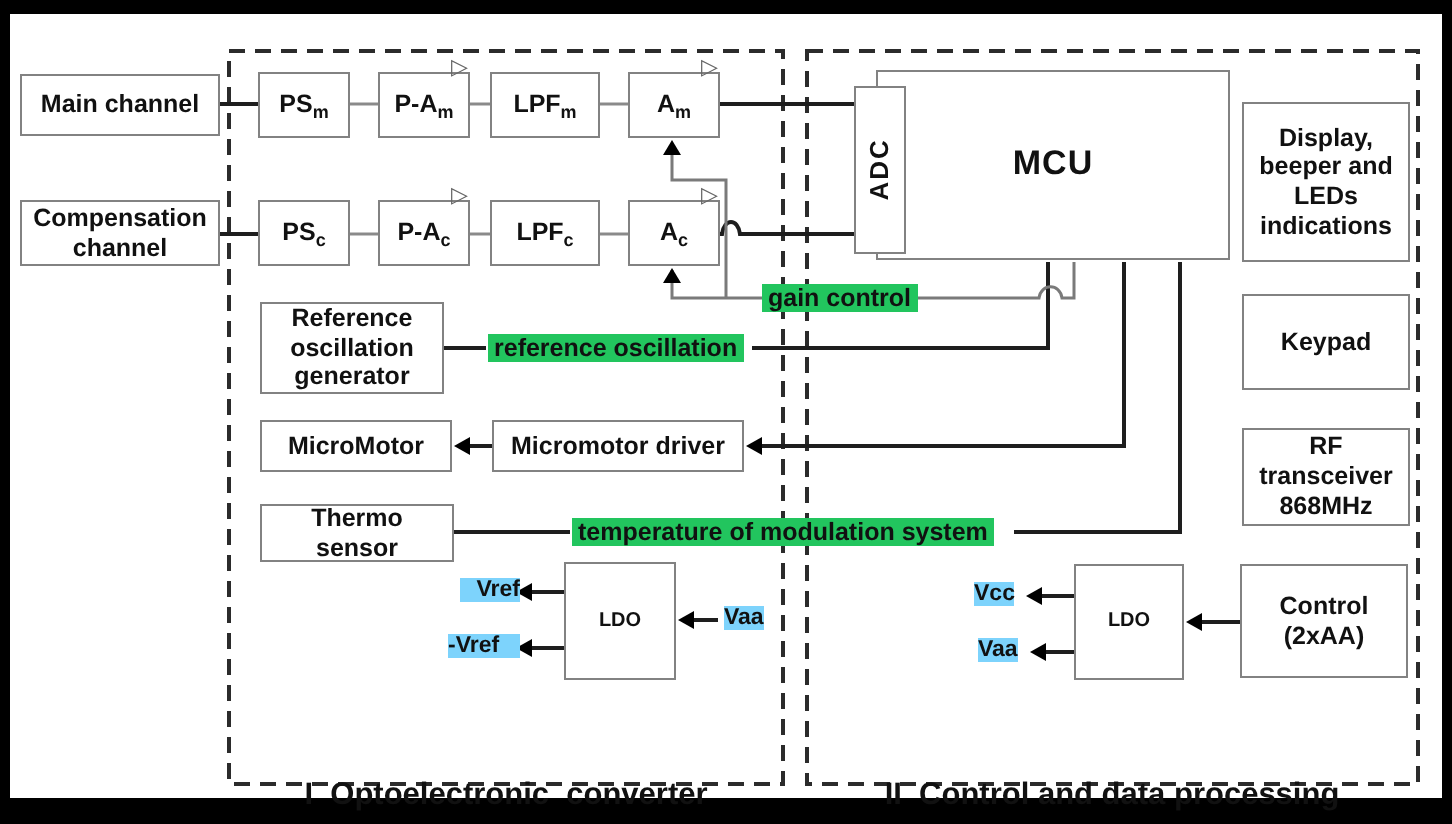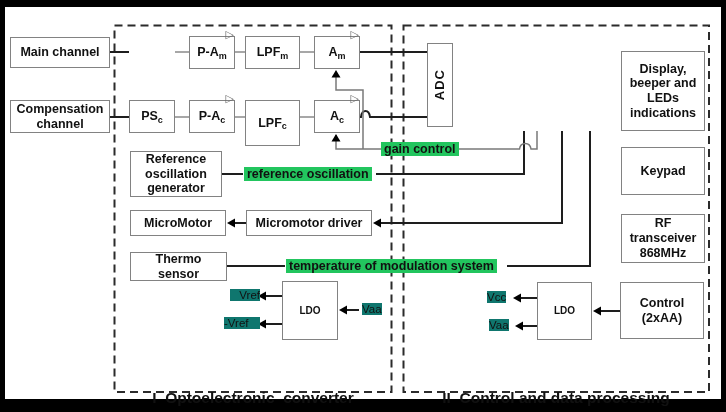--- a/index.html
+++ b/index.html
@@ -109,6 +109,9 @@
 channel</span>
     </div>
 
+    <div class="box" style="left:129px;top:36px;width:46px;height:33px">
+      <span><span>PS</span><span class="sub">m</span></span>
+    </div>
     <div class="box" style="left:189px;top:36px;width:46px;height:33px">
       <span class="amp">▷</span>
       <span><span>P-A</span><span class="sub">m</span></span>

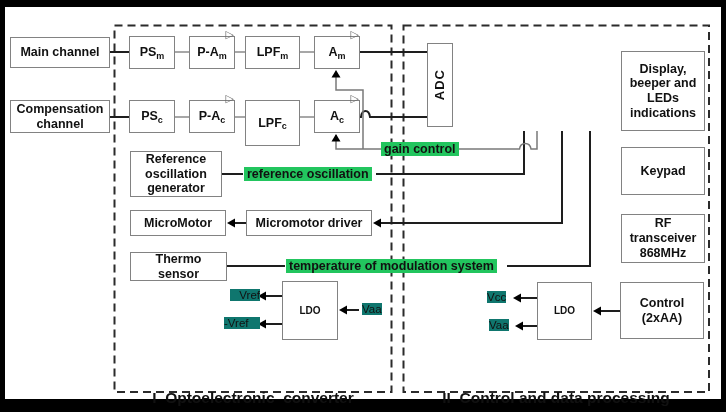--- a/index.html
+++ b/index.html
@@ -139,6 +139,9 @@
       <span><span>A</span><span class="sub">c</span></span>
     </div>
 
+    <div class="box mcu" style="left:438px;top:35px;width:177px;height:95px">
+      <span>MCU</span>
+    </div>
     <div class="box adcbox" style="left:427px;top:43px;width:26px;height:84px">
       <span>ADC</span>
     </div>

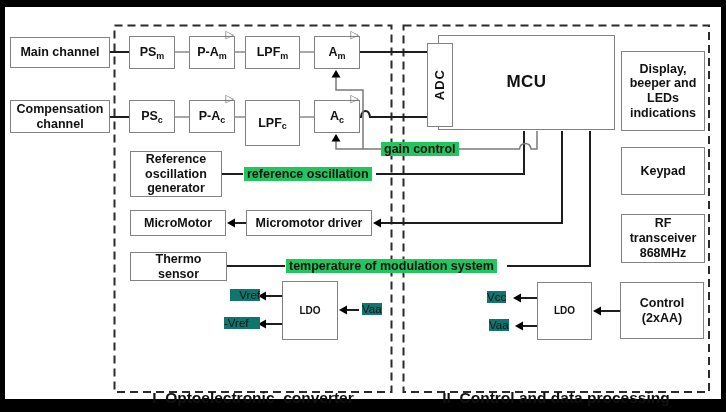--- a/index.html
+++ b/index.html
@@ -131,7 +131,7 @@
       <span class="amp">▷</span>
       <span><span>P-A</span><span class="sub">c</span></span>
     </div>
-    <div class="box" style="left:245px;top:100px;width:55px;height:46px">
+    <div class="box" style="left:245px;top:100px;width:55px;height:33px">
       <span><span>LPF</span><span class="sub">c</span></span>
     </div>
     <div class="box" style="left:314px;top:100px;width:46px;height:33px">

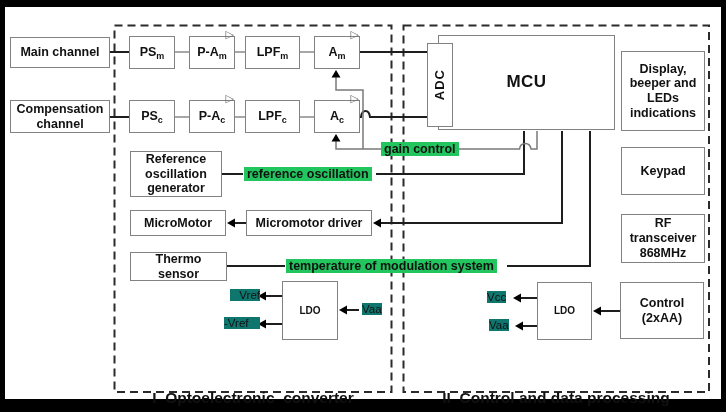--- a/index.html
+++ b/index.html
@@ -30,7 +30,7 @@
     font-size:12.5px;padding:0 3px;z-index:4;white-space:pre;
   }
   .pin{
-    position:absolute;background:#0f766e;font-weight:normal;color:#111;
+    position:absolute;background:#7dd3fc;font-weight:bold;color:#111;
     font-size:11.5px;z-index:4;white-space:pre;
   }
   .caption{

